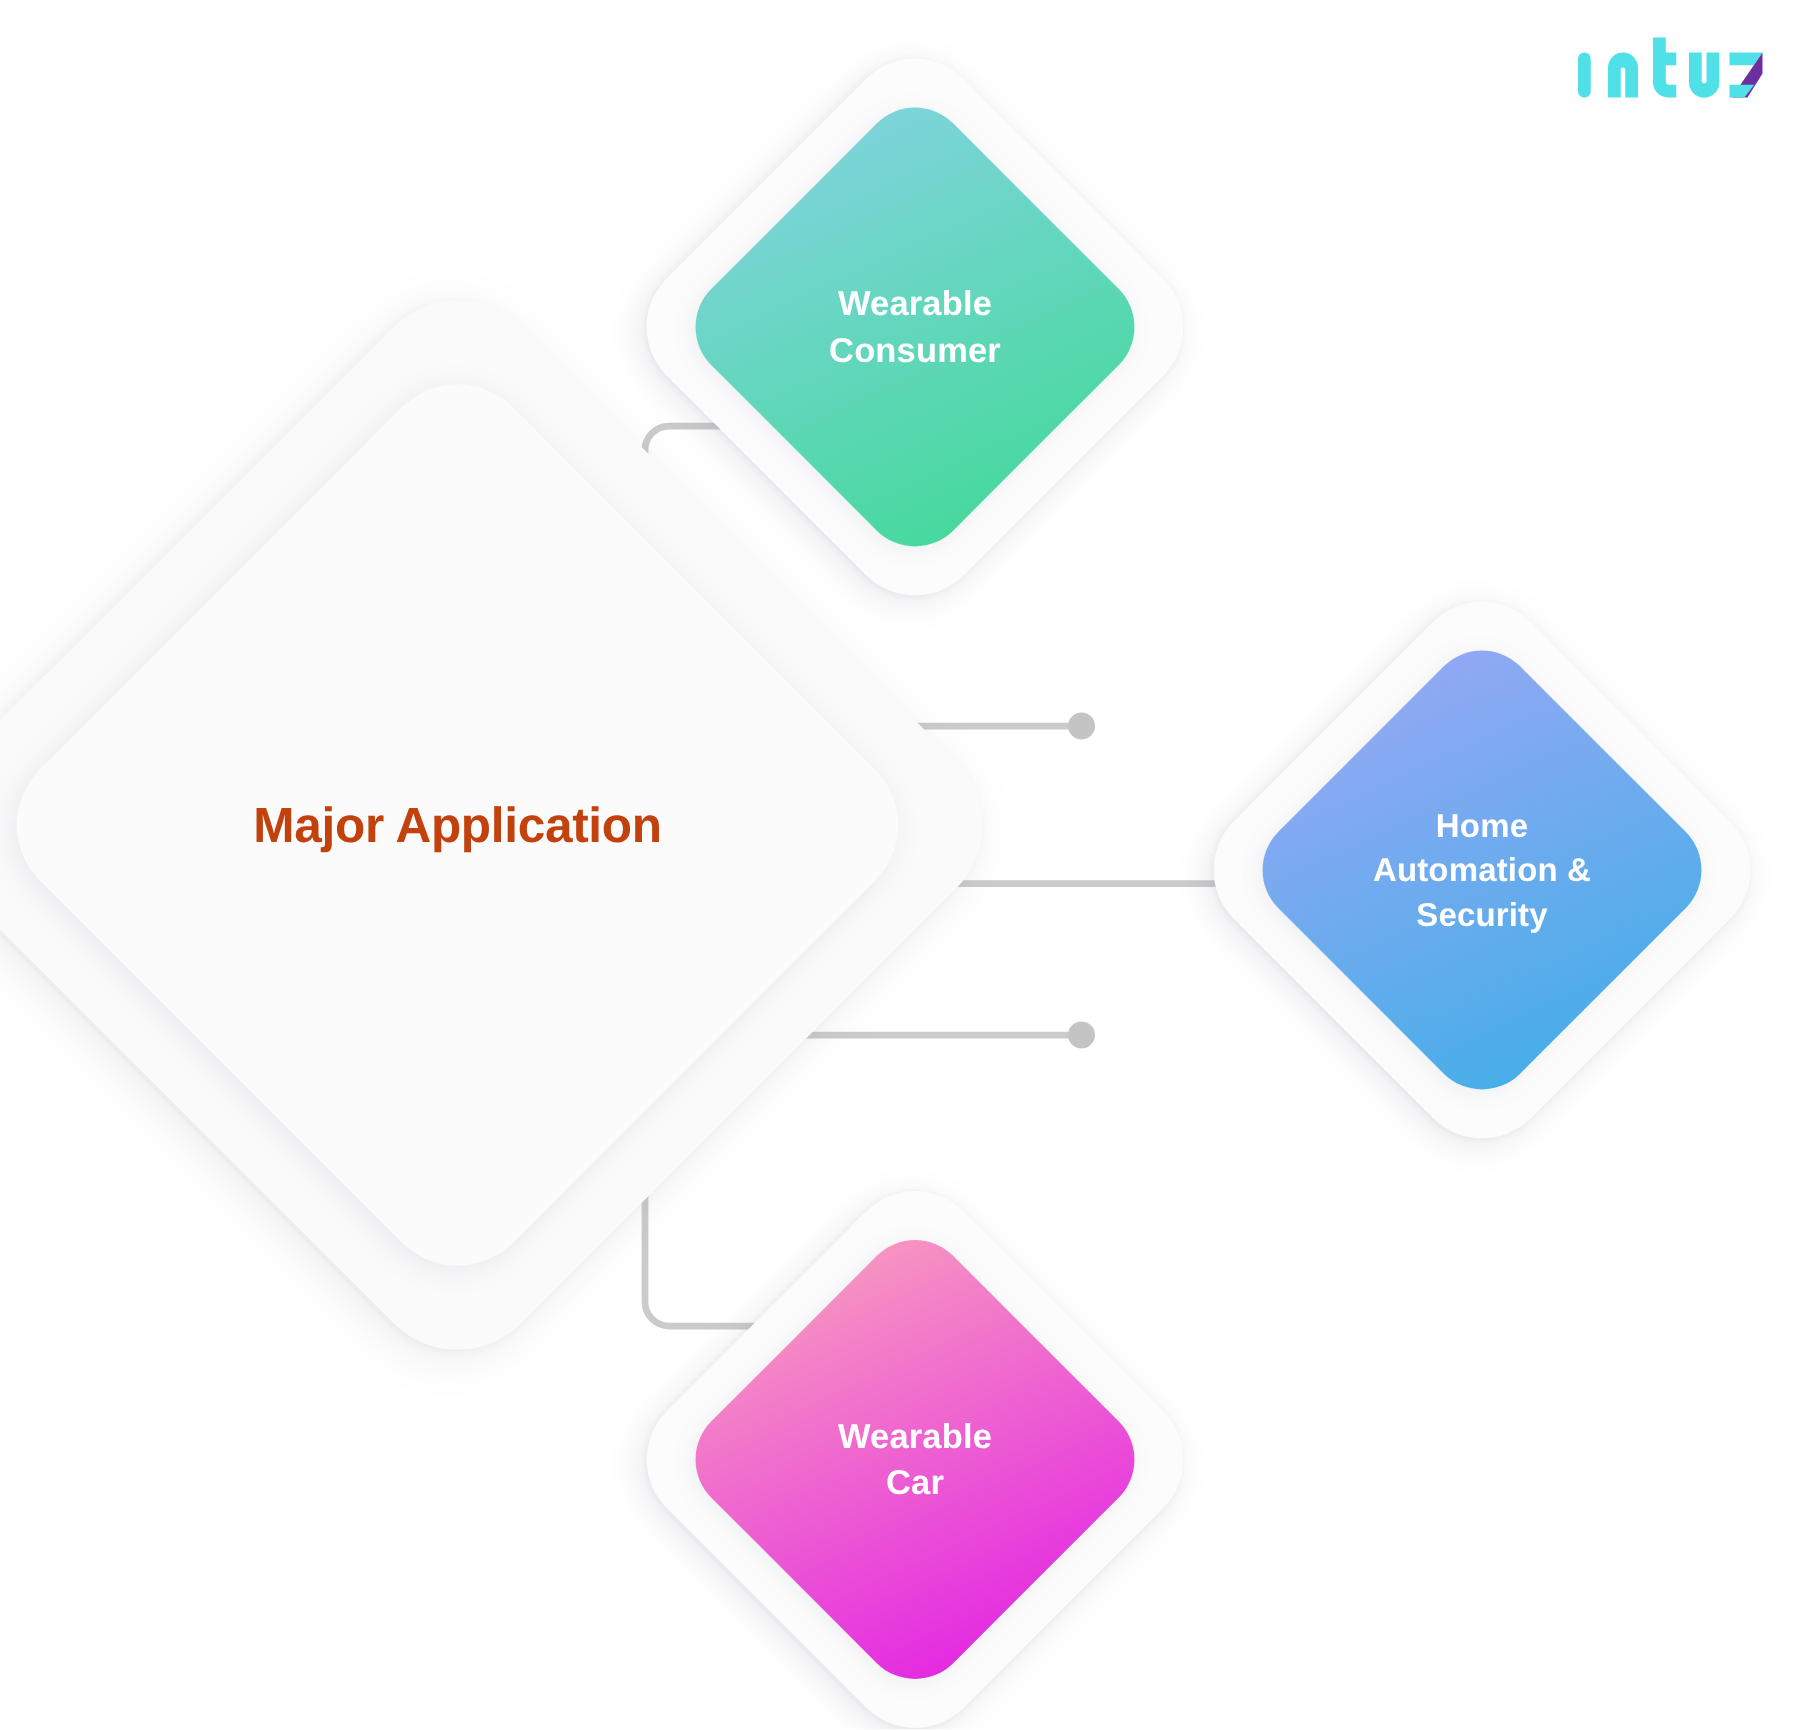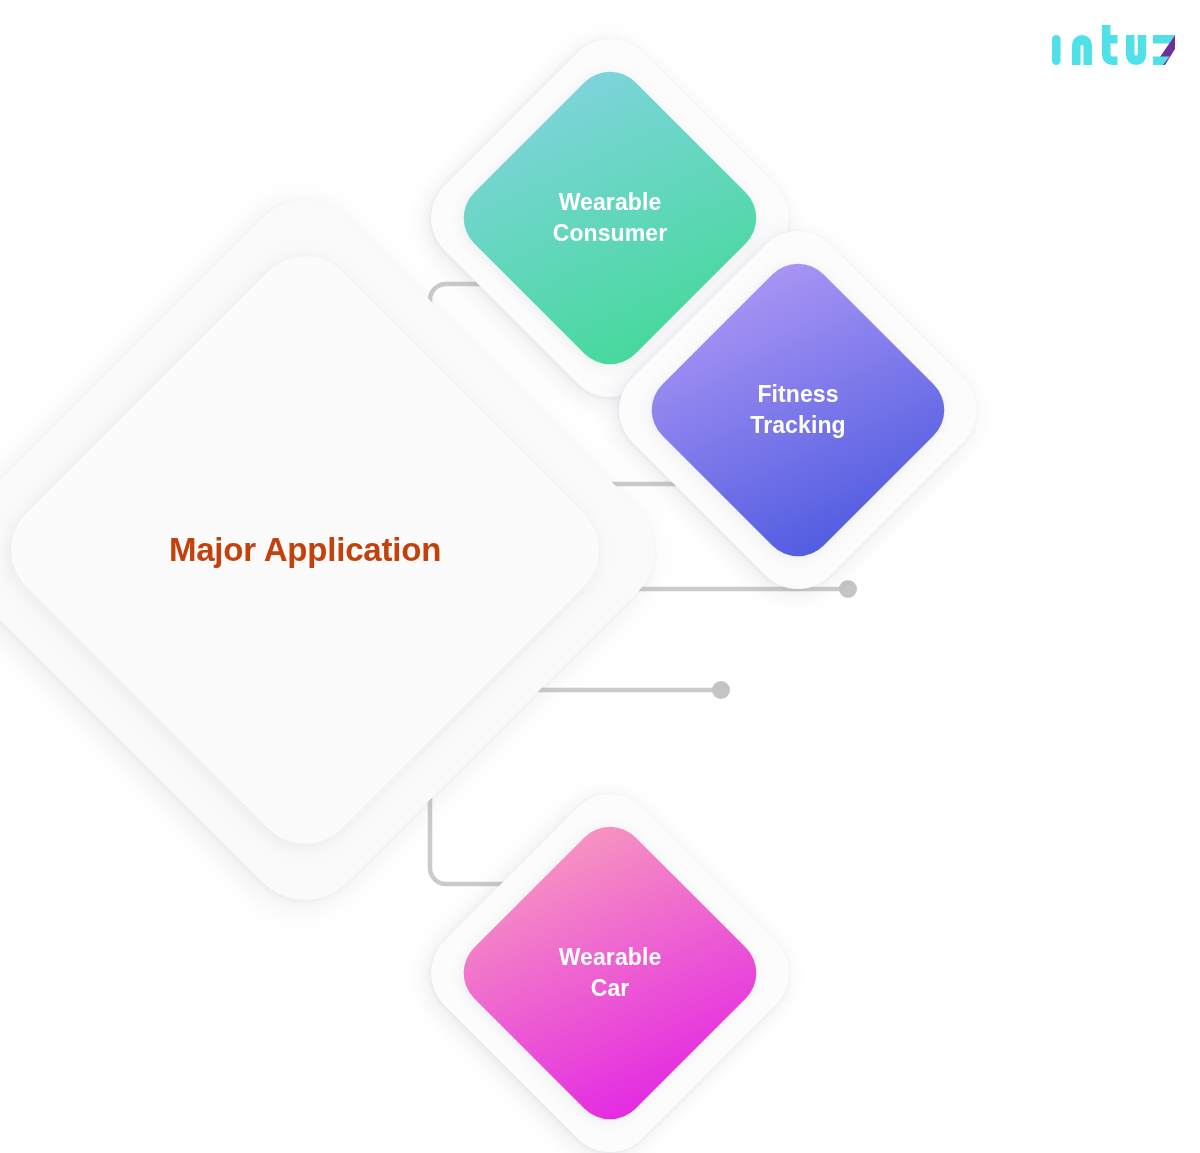--- a/index.html
+++ b/index.html
@@ -201,14 +201,6 @@
       </div>
     </div>
 
-    <div class="node leaf n-fitness">
-      <div class="halo"></div>
-      <div class="tile" style="--g1: #AB96F5; --g2: #4F5BE0;"></div>
-      <div class="label">
-        <span>Fitness</span>
-        <span>Tracking</span>
-      </div>
-    </div>
 
 
 

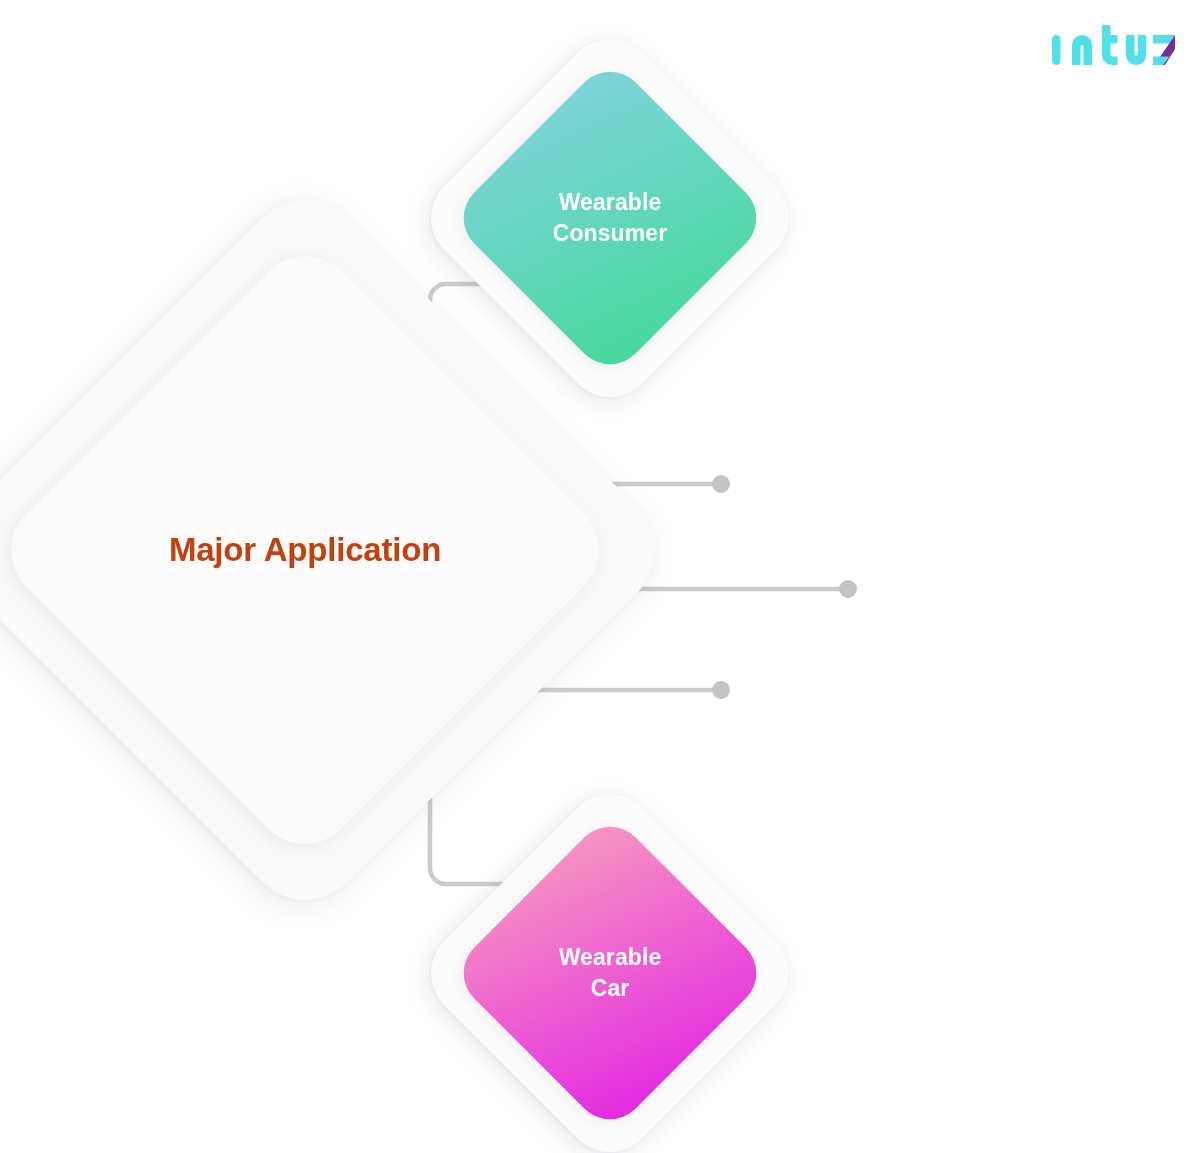--- a/index.html
+++ b/index.html
@@ -202,6 +202,15 @@
     </div>
 
 
+    <div class="node leaf three-line n-home">
+      <div class="halo"></div>
+      <div class="tile" style="--g1: #93A8F4; --g2: #45AEE8;"></div>
+      <div class="label">
+        <span>Home</span>
+        <span>Automation &amp;</span>
+        <span>Security</span>
+      </div>
+    </div>
 
 
     <div class="node leaf n-car">

